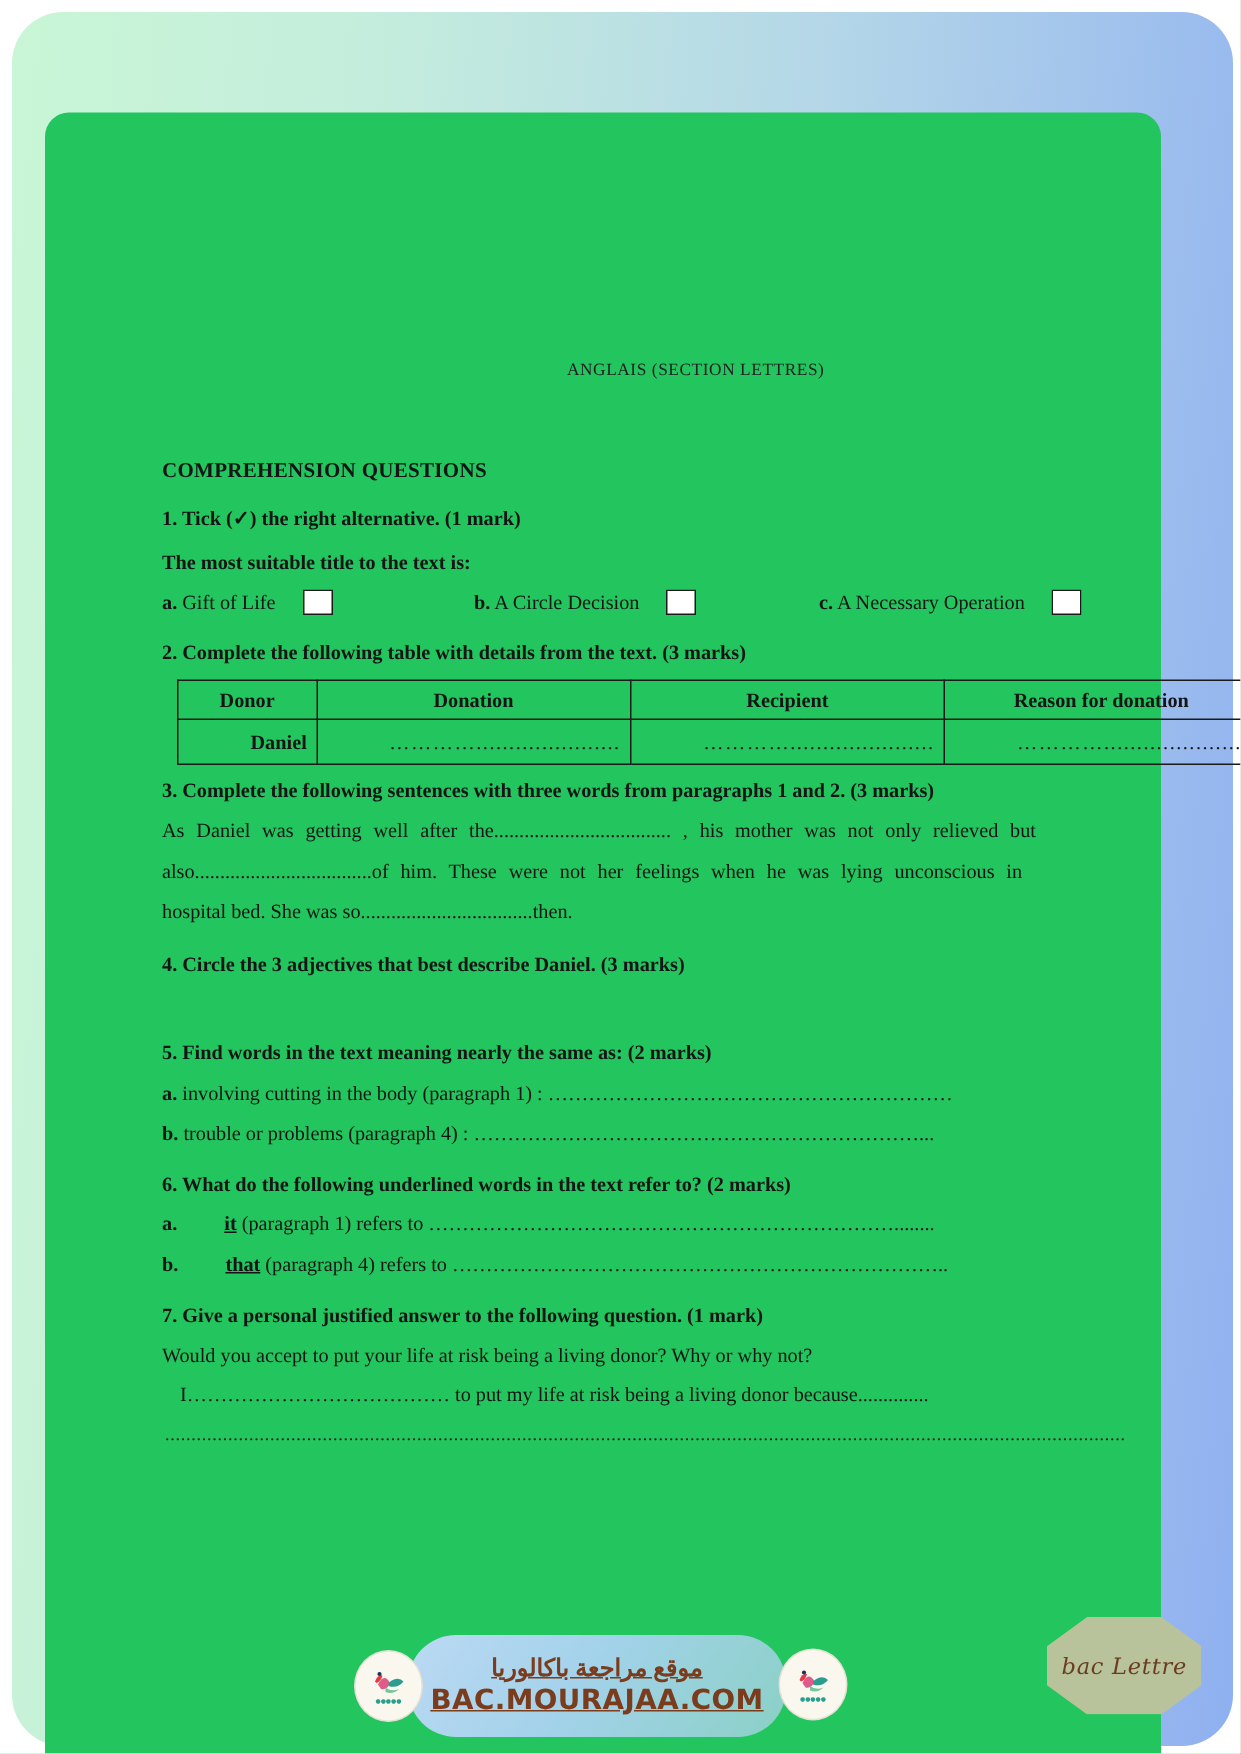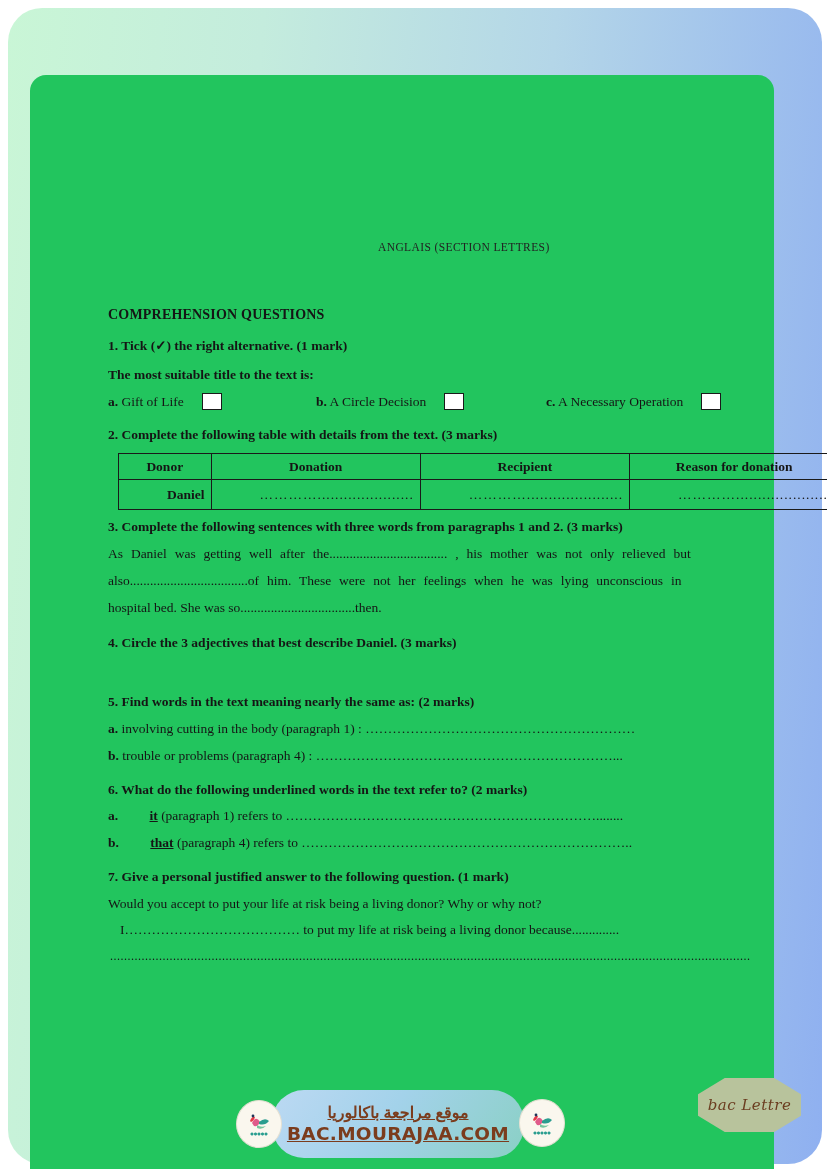--- a/index.html
+++ b/index.html
@@ -100,7 +100,7 @@
 
   
   .octagon {
-    position:absolute; left:698px; top:1078px; width:103px; height:54px;
+    position:absolute; left:698px; top:1078px; width:103px; height:65px;
     background:#b8c39c; z-index:6;
     clip-path:polygon(26% 0%, 74% 0%, 100% 30%, 100% 70%, 74% 100%, 26% 100%, 0% 70%, 0% 30%);
     display:flex; align-items:center; justify-content:center;

